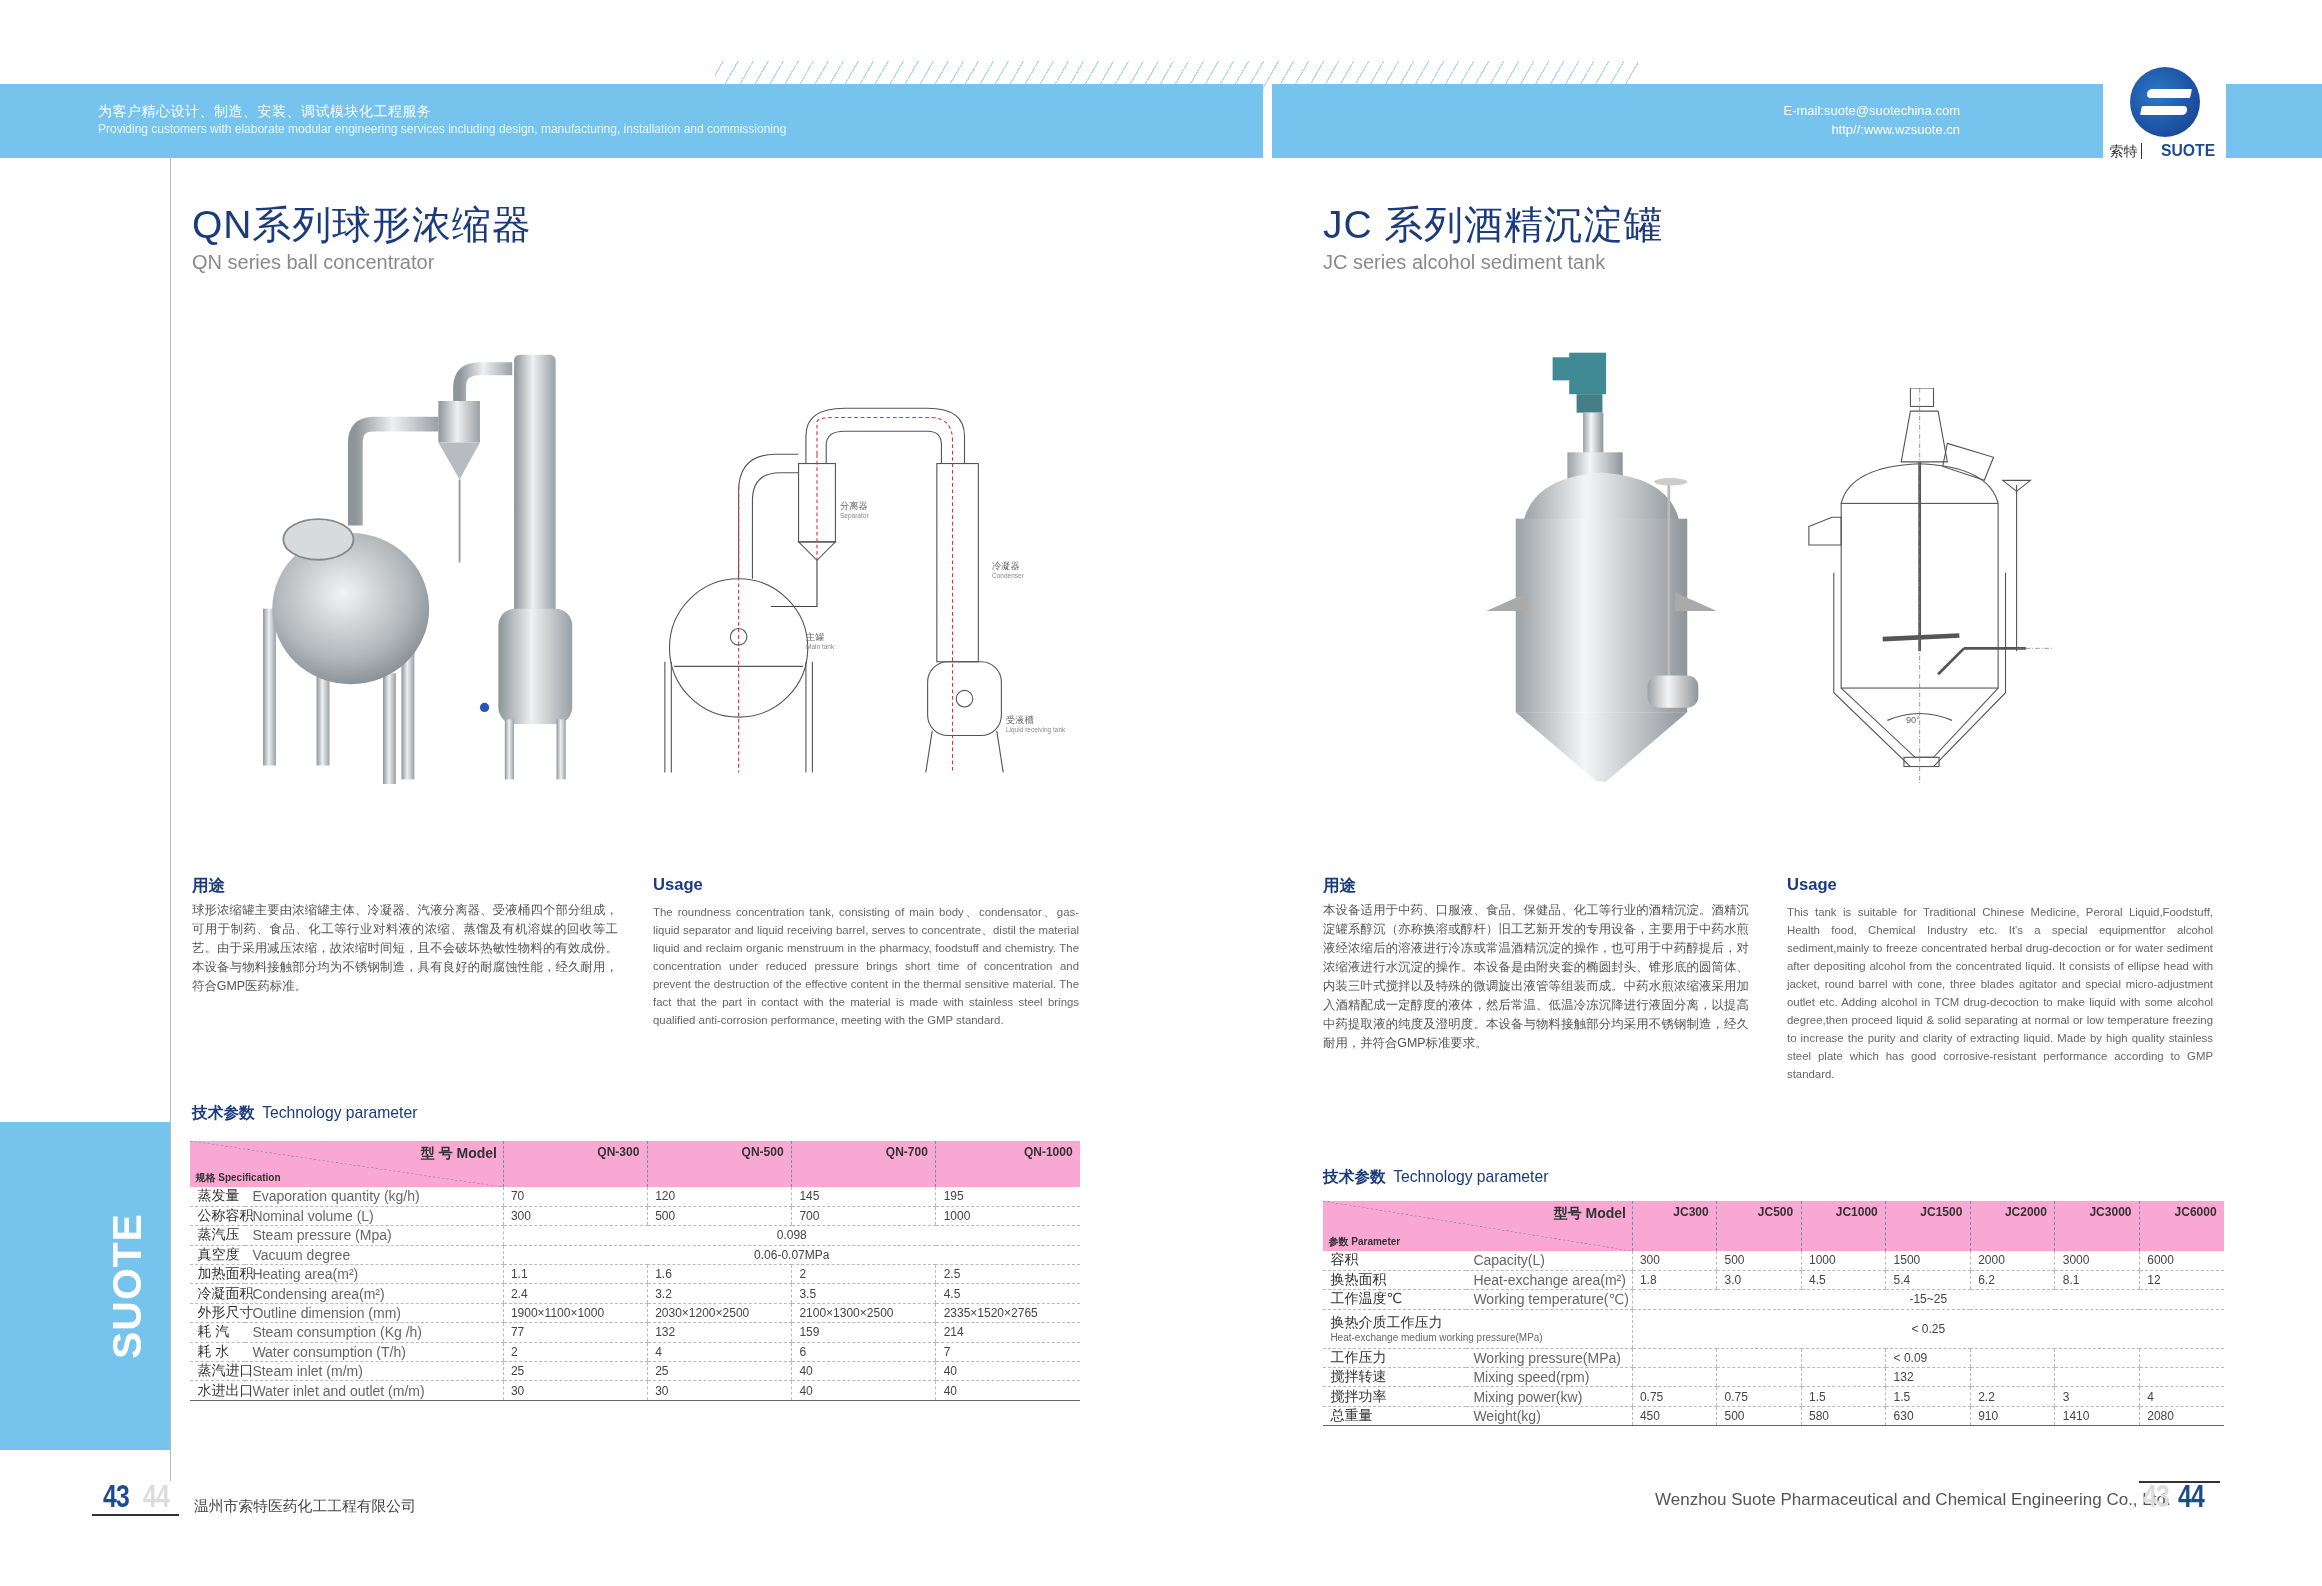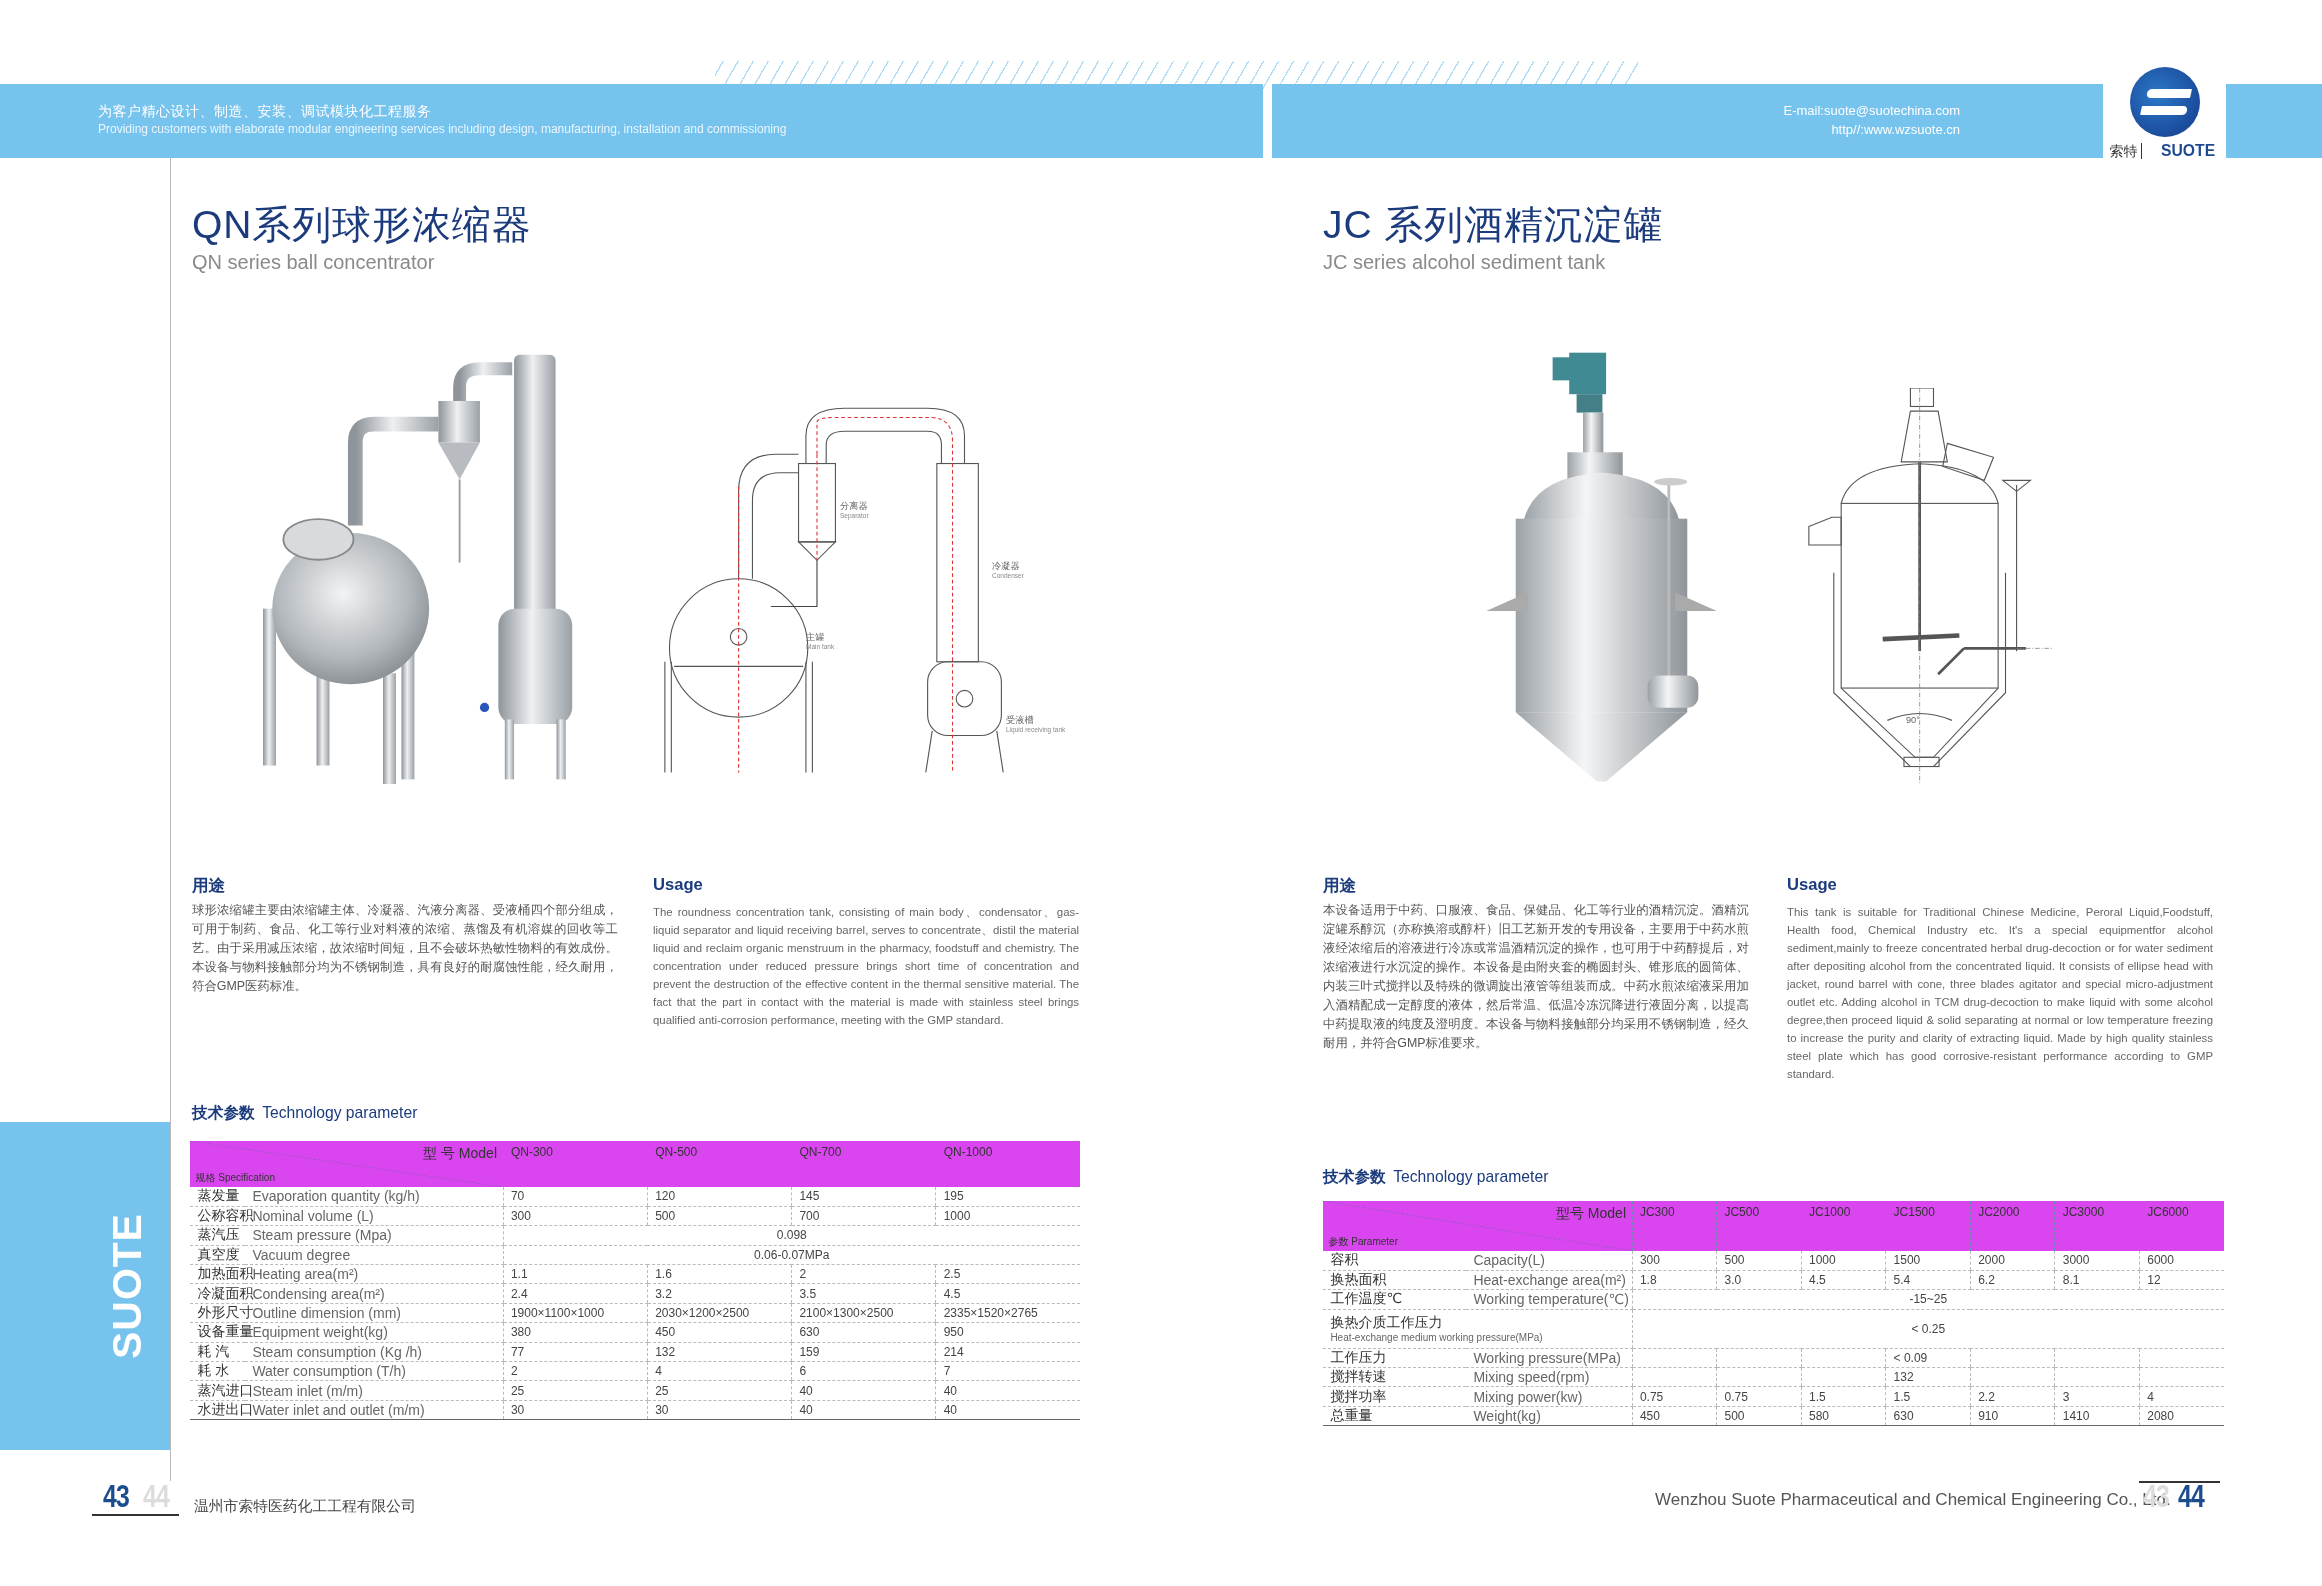--- a/index.html
+++ b/index.html
@@ -49,7 +49,7 @@
   .tech-head { position: absolute; font-size: 15.7px; color: #1b3b7c; white-space: nowrap; }
   .tech-head b { font-weight: bold; margin-right: 7.4px; }
   table.spec { position: absolute; border-collapse: collapse; font-size: 12px; color: #444; table-layout: fixed; }
-  table.spec thead tr.h th { background: #d946ef; color: #333; font-weight: normal; text-align: left; vertical-align: top; padding: 3.7px 7.4px; border-left: 0.9px dashed #6a8fb0; }
+  table.spec thead tr.h th { background: #f9a8d4; color: #333; font-weight: bold; text-align: right; vertical-align: top; padding: 3.7px 7.4px; border-left: 0.9px dashed #6a8fb0; }
   table.spec thead tr.h th.corner { border-left: none; position: relative; }
   table.spec td { padding: 0 7.4px; border-bottom: 0.9px dashed #bbb; border-left: 0.9px dashed #bbb; white-space: nowrap; height: 19.4px; }
   table.spec td.cn { border-left: none; font-size: 14px; color: #333; }

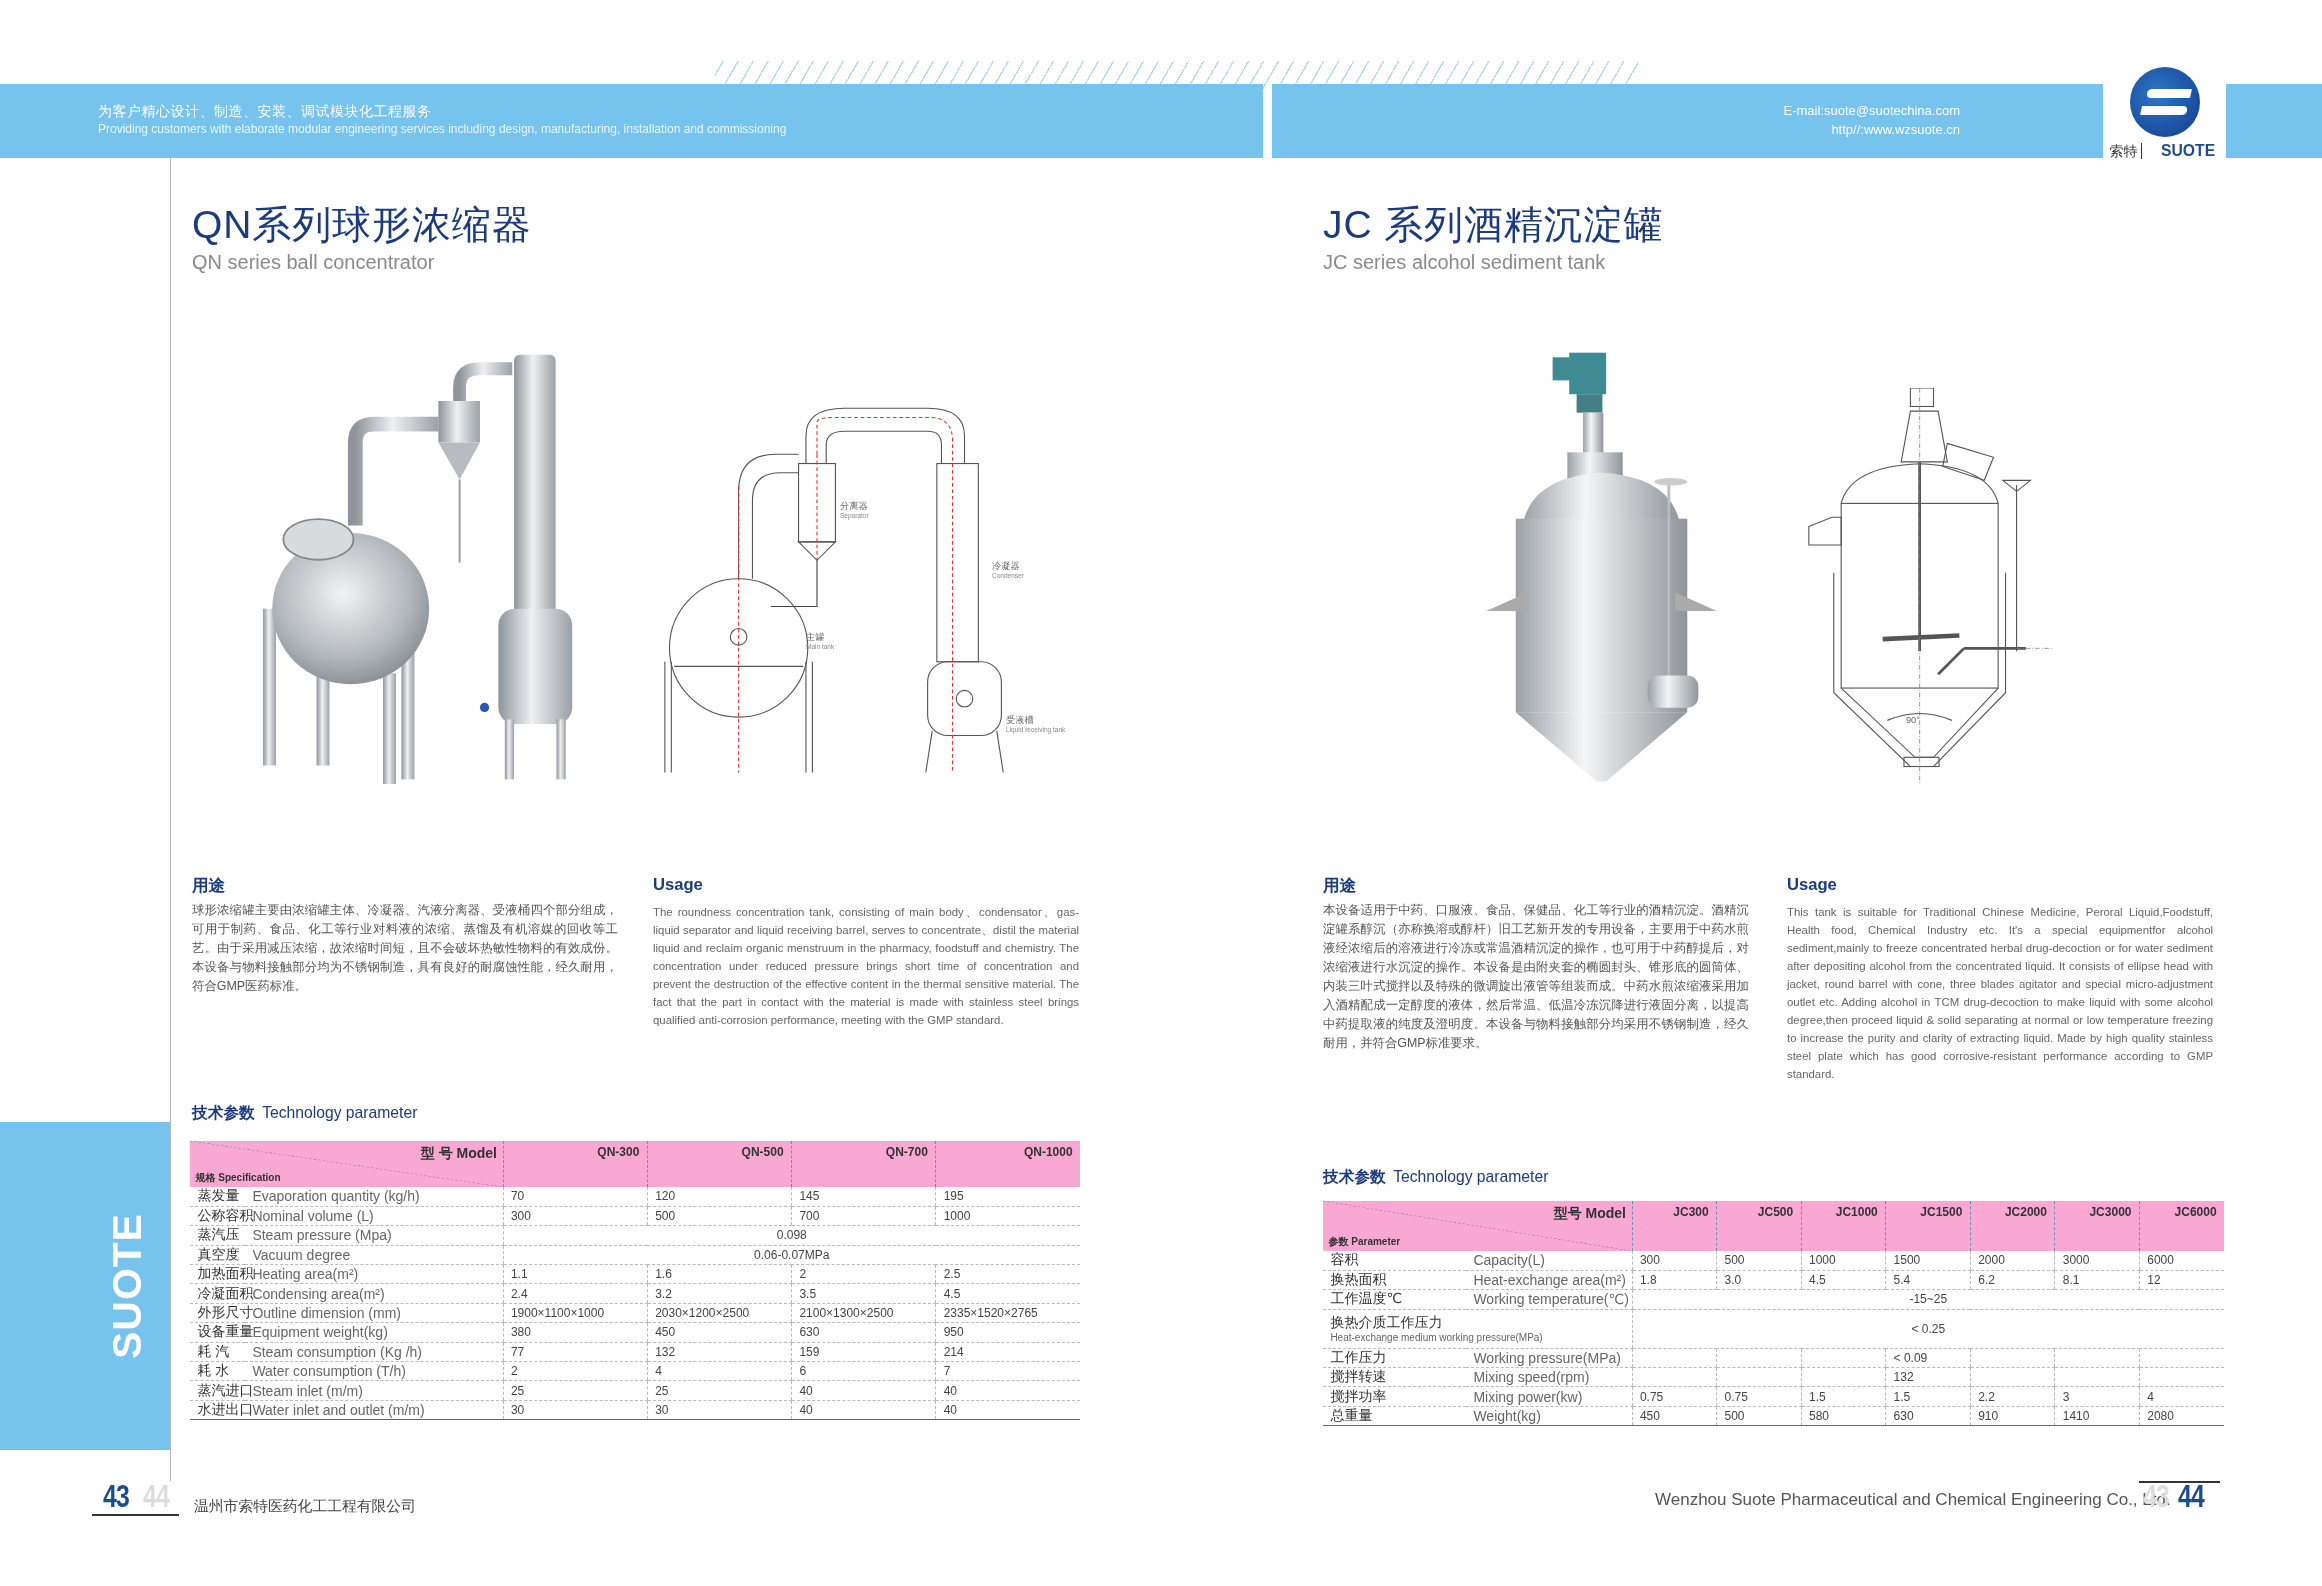--- a/index.html
+++ b/index.html
@@ -254,14 +254,6 @@
         <td>2335×1520×2765</td>
       </tr>
       <tr>
-        <td class="cn">设备重量</td>
-        <td class="en">Equipment weight(kg)</td>
-        <td>380</td>
-        <td>450</td>
-        <td>630</td>
-        <td>950</td>
-      </tr>
-      <tr>
         <td class="cn">耗 汽</td>
         <td class="en">Steam consumption (Kg /h)</td>
         <td>77</td>

